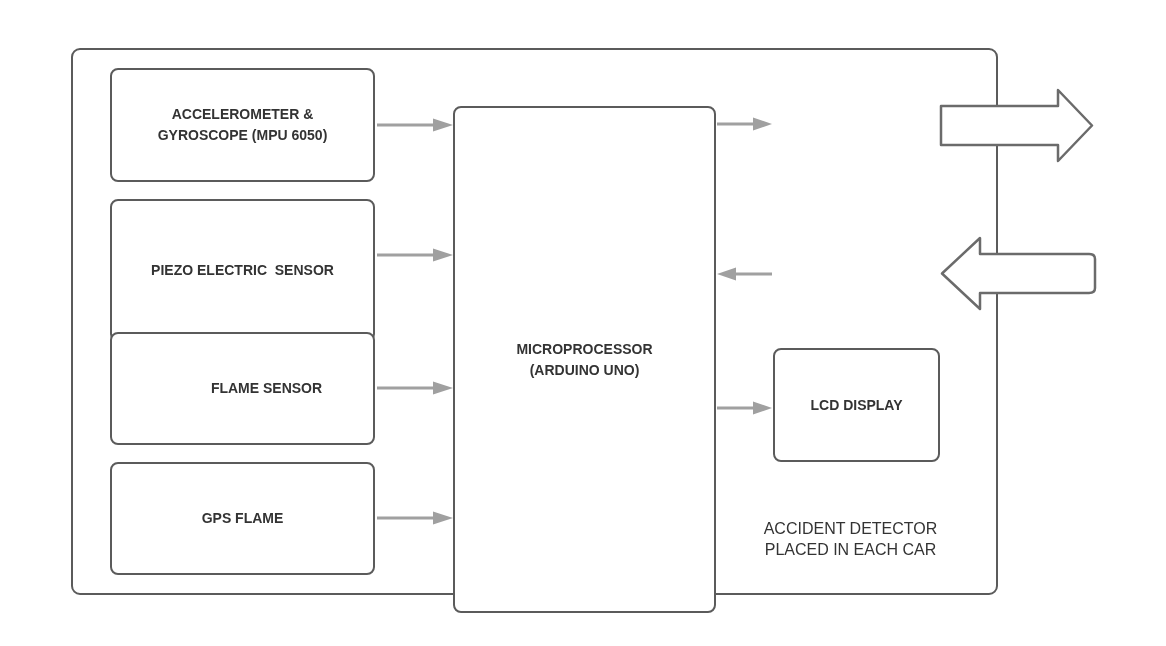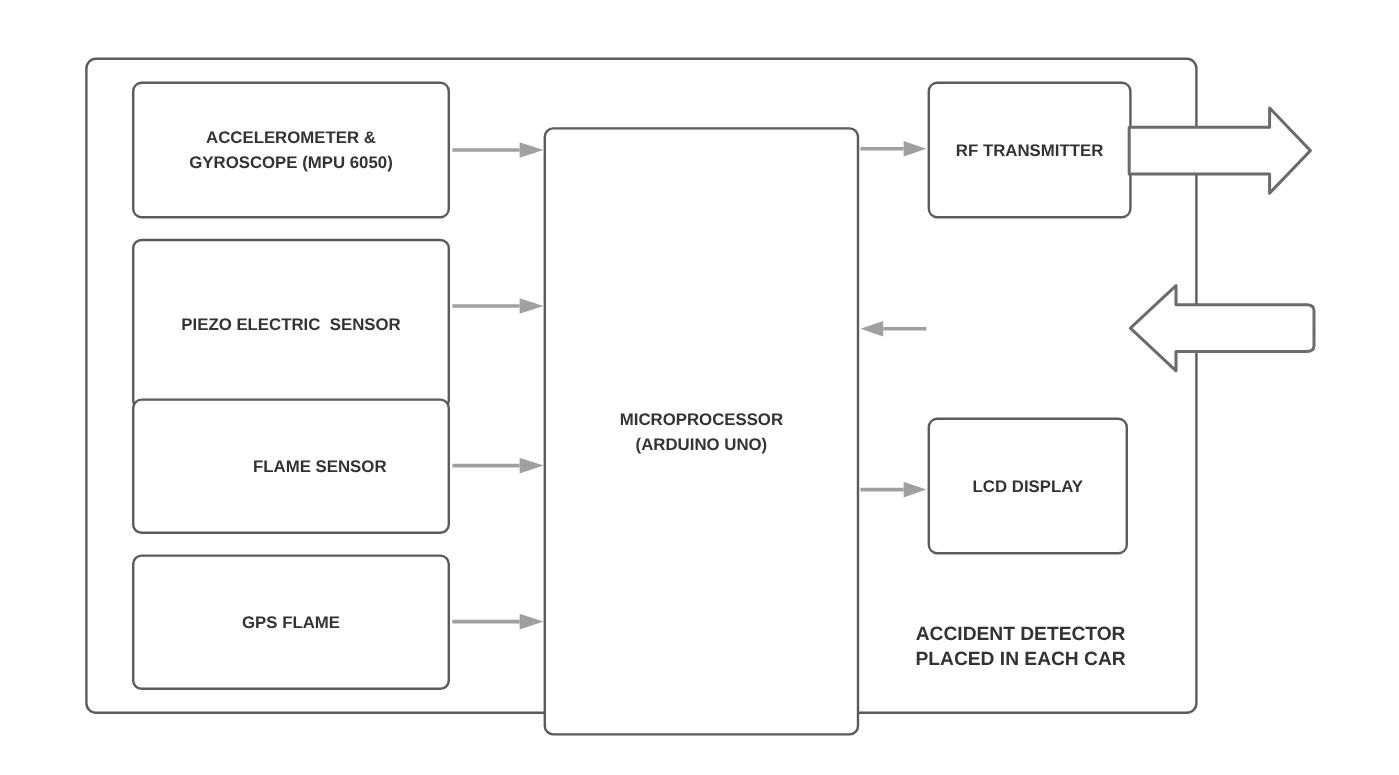--- a/index.html
+++ b/index.html
@@ -120,9 +120,6 @@
 (ARDUINO UNO)</span>
   </div>
 
-  <div class="node" id="node-rft">
-    <span class="node-label">RF TRANSMITTER</span>
-  </div>
 
 
   <div class="node" id="node-lcd">

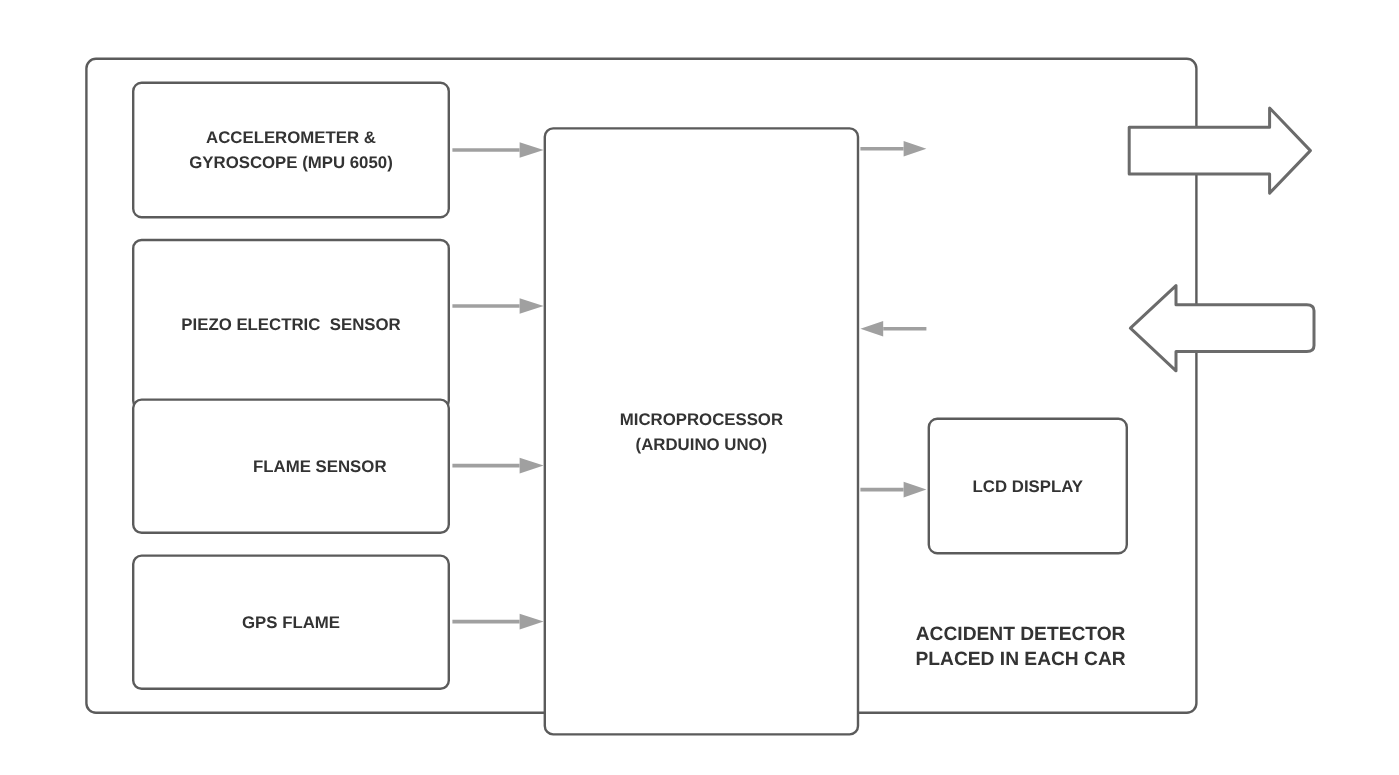--- a/index.html
+++ b/index.html
@@ -58,7 +58,7 @@
     left: 738px;
     top: 518px;
     width: 225px;
-    font-weight: bold;
+    font-weight: normal;
     font-size: 16px;
     line-height: 21px;
     color: var(--text, #333333);

